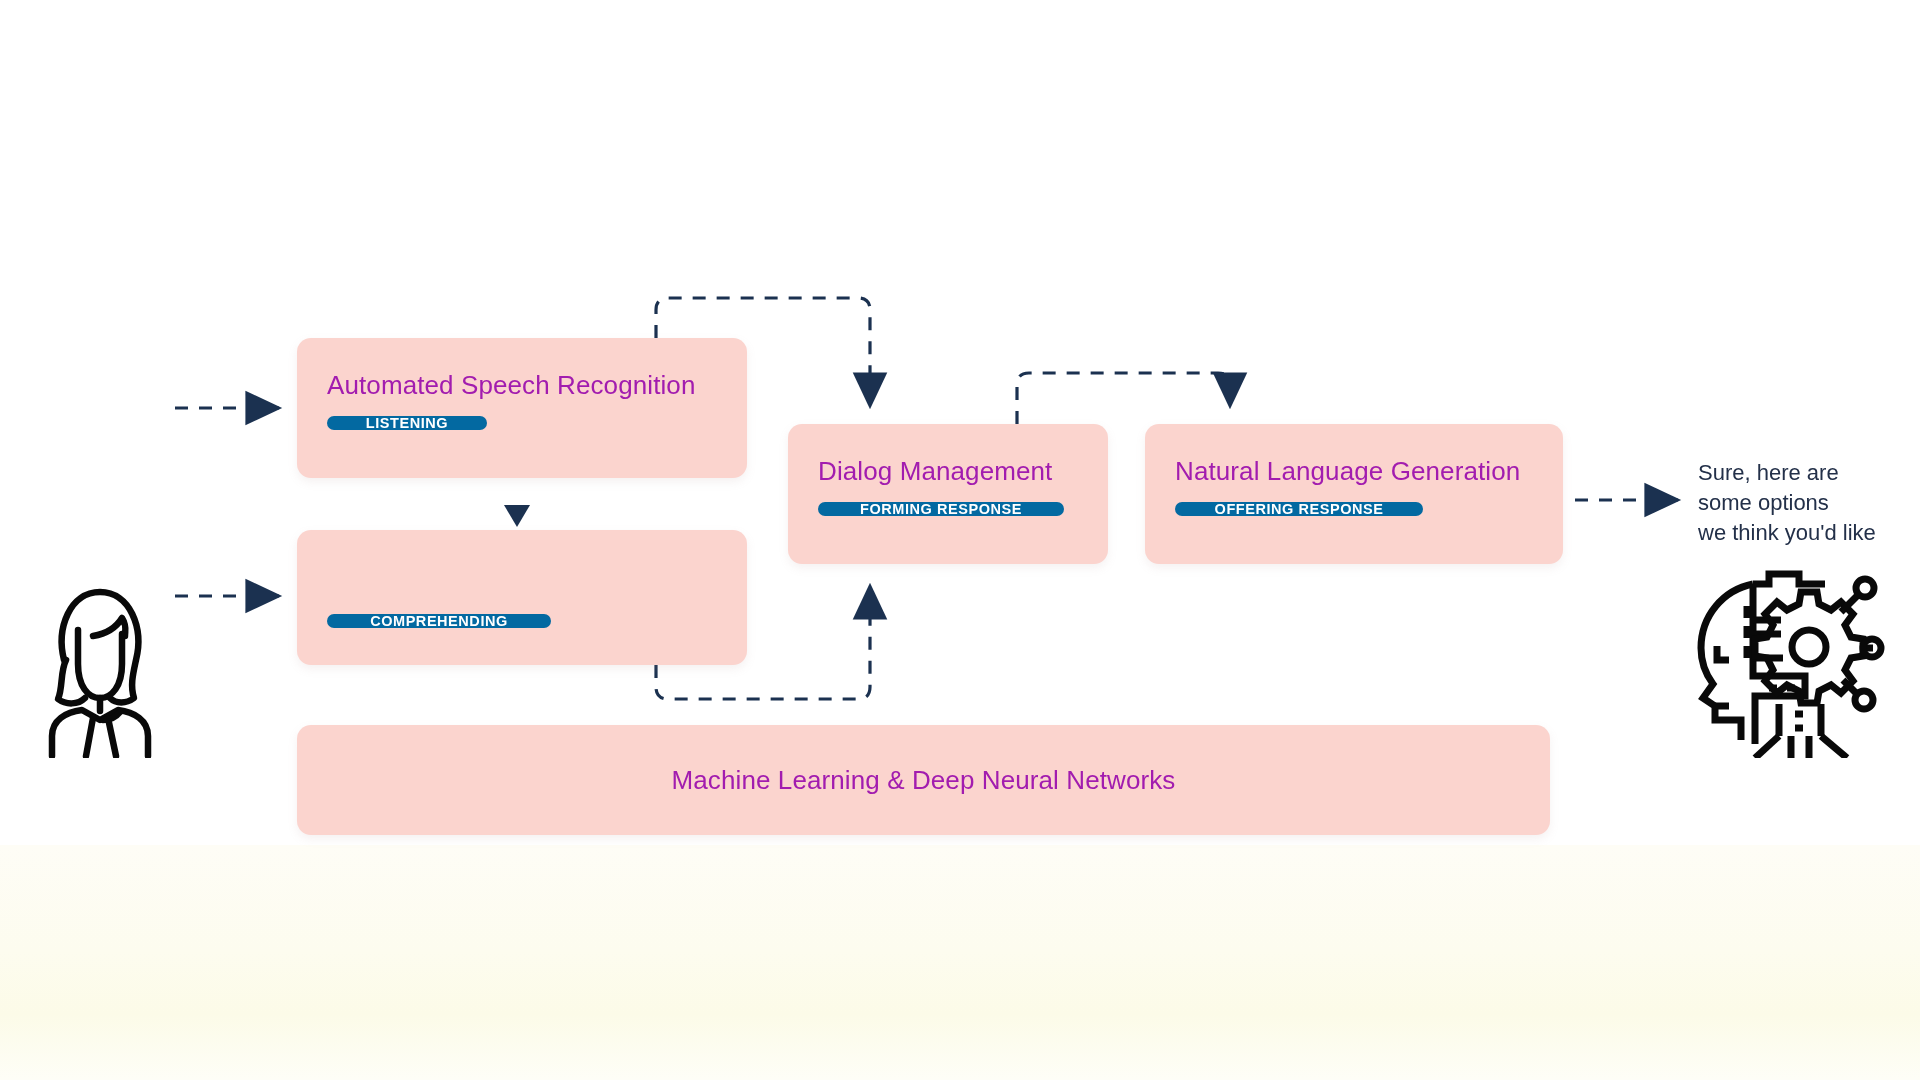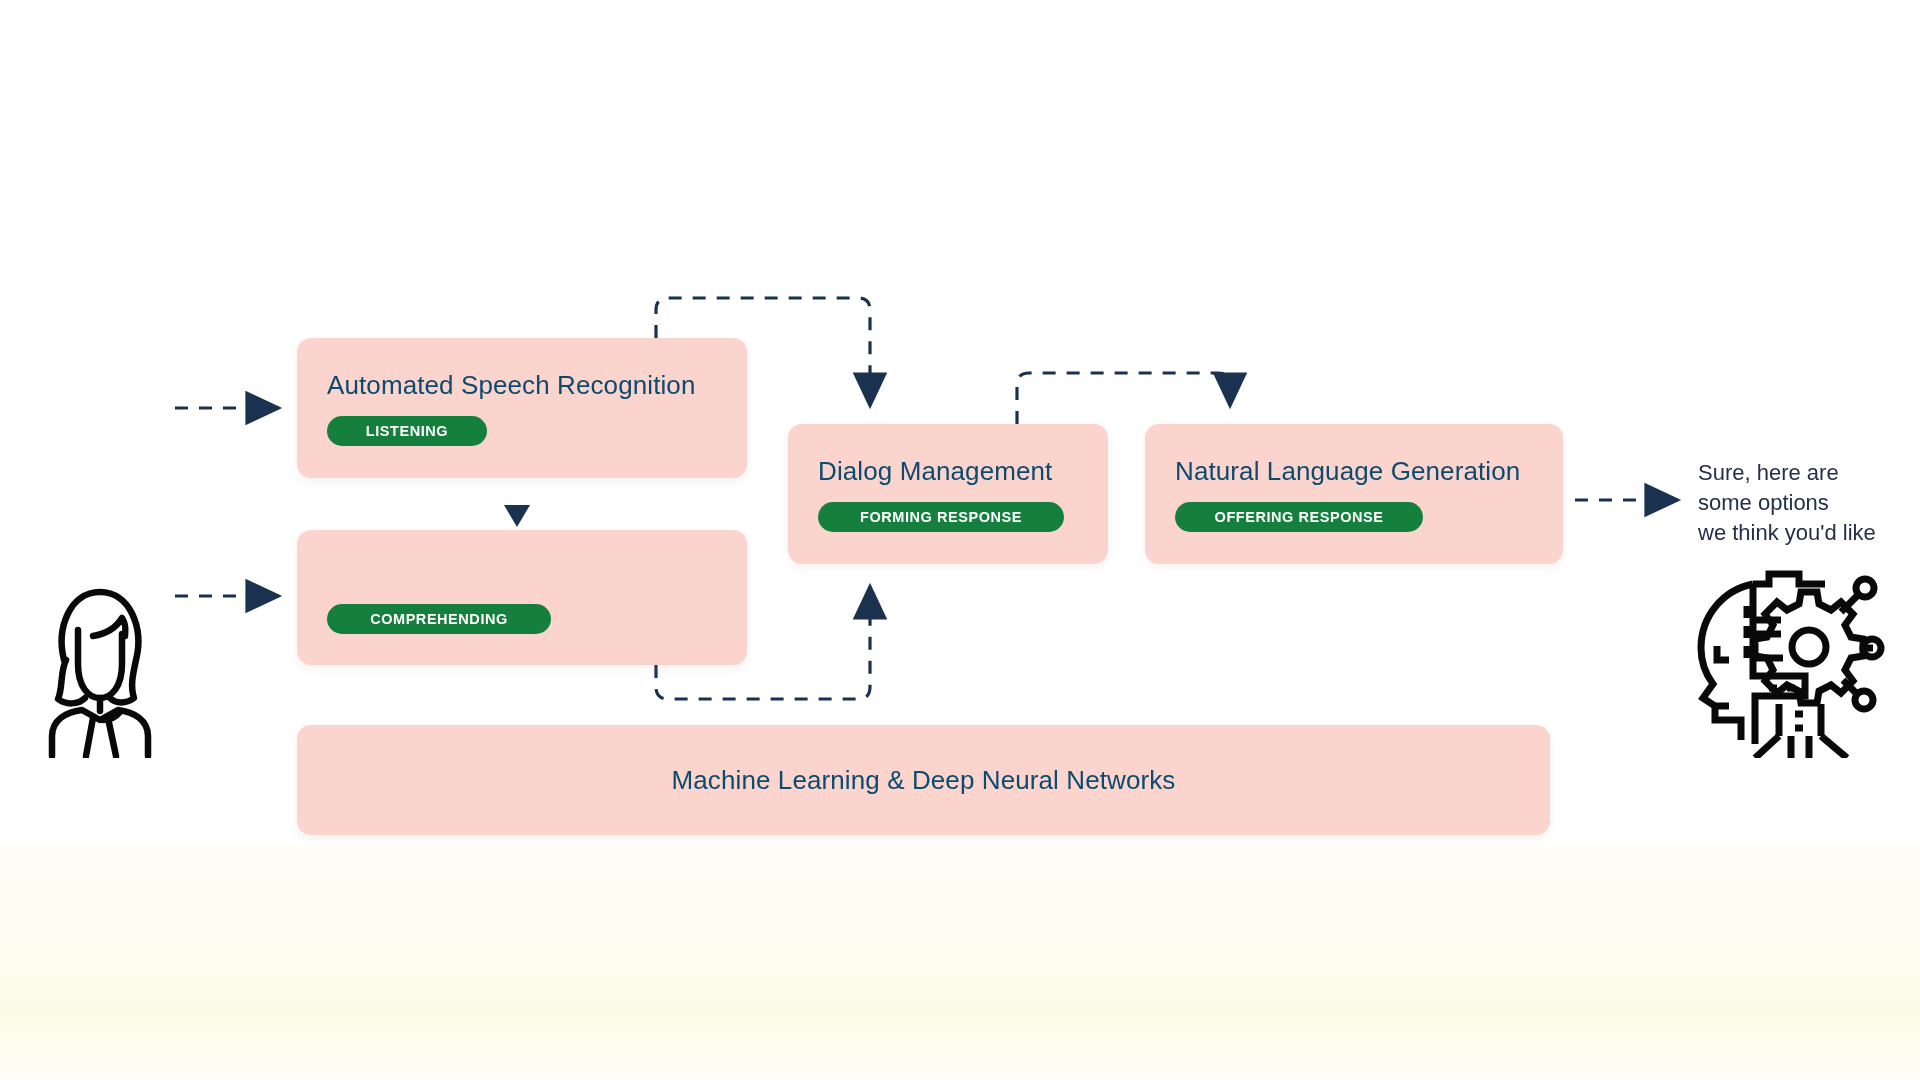--- a/index.html
+++ b/index.html
@@ -54,7 +54,7 @@
   .stage-title {
     position: absolute;
     left: 30px;
-    color: #0c4a6e;
+    color: #a21caf;
     font-size: 26px;
     font-weight: 400;
     letter-spacing: 0.1px;

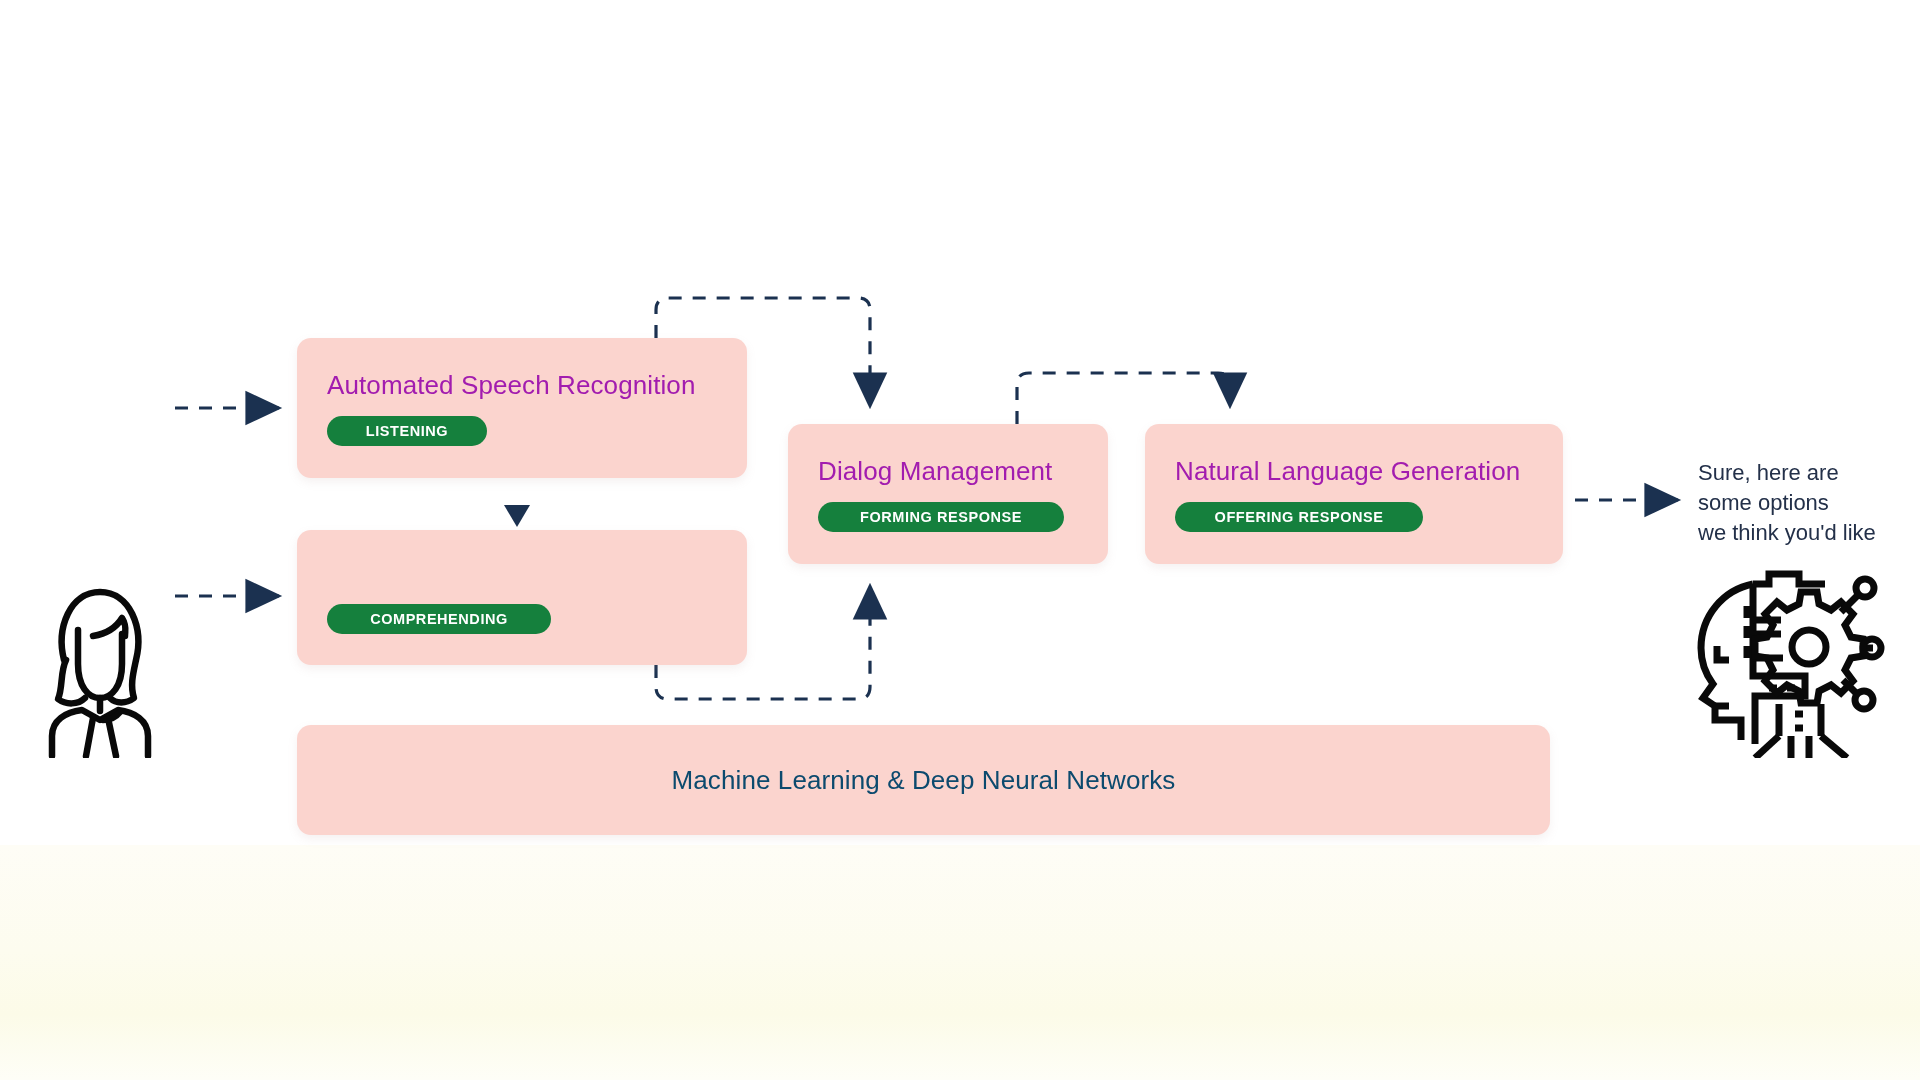--- a/index.html
+++ b/index.html
@@ -64,7 +64,7 @@
   .badge {
     position: absolute;
     left: 30px;
-    background: #15803d;
+    background: #0369a1;
     color: #FFFFFF;
     border-radius: 40px;
     font-size: 14.5px;
@@ -73,7 +73,7 @@
     display: flex;
     align-items: center;
     justify-content: center;
-    height: 30px;
+    height: 14px;
     white-space: nowrap;
   }
 

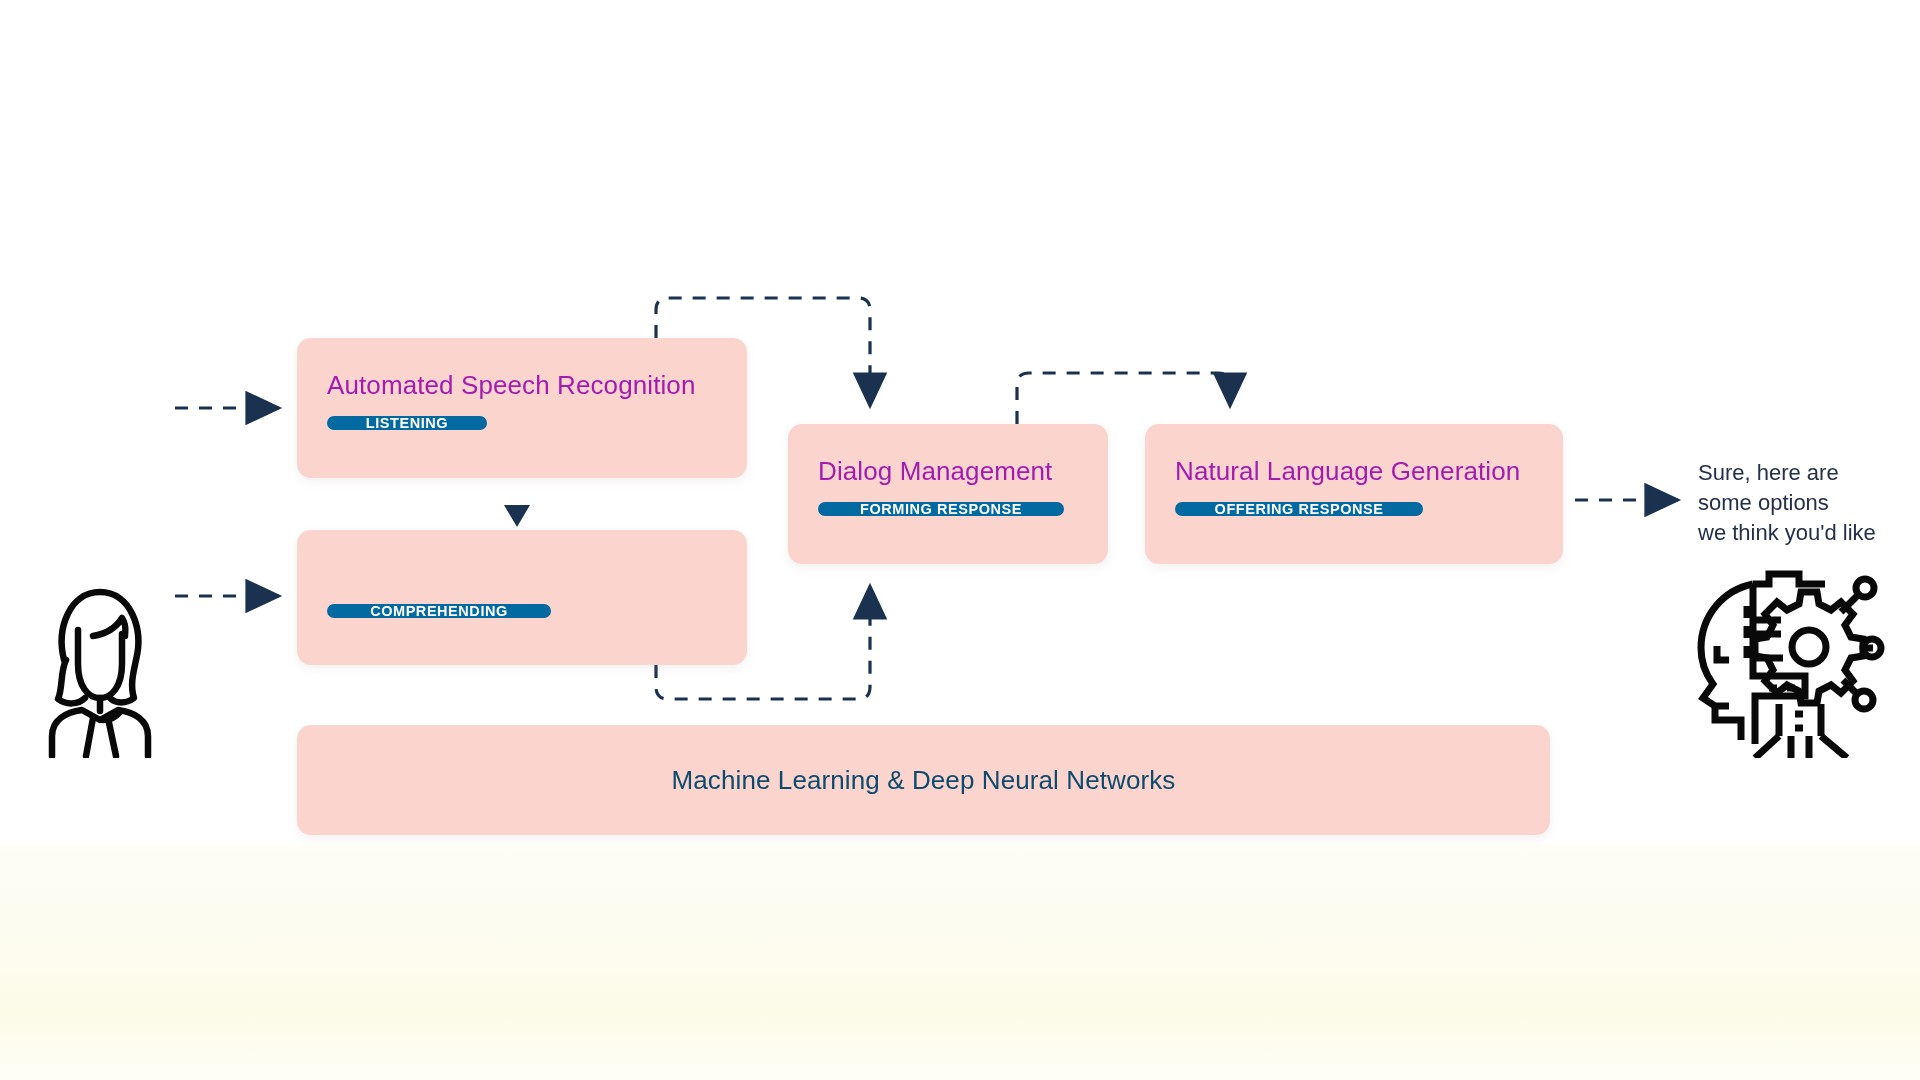--- a/index.html
+++ b/index.html
@@ -84,7 +84,7 @@
 
   #box-nlu   { left: 297px; top: 530px; width: 450px; height: 135px; }
   #box-nlu .stage-title { top: 28px; }
-  #box-nlu .badge { top: 74px; width: 224px; }
+  #box-nlu .badge { top: 84px; width: 224px; }
 
   #box-dm    { left: 788px; top: 424px; width: 320px; height: 140px; }
   #box-dm .stage-title { top: 32px; }

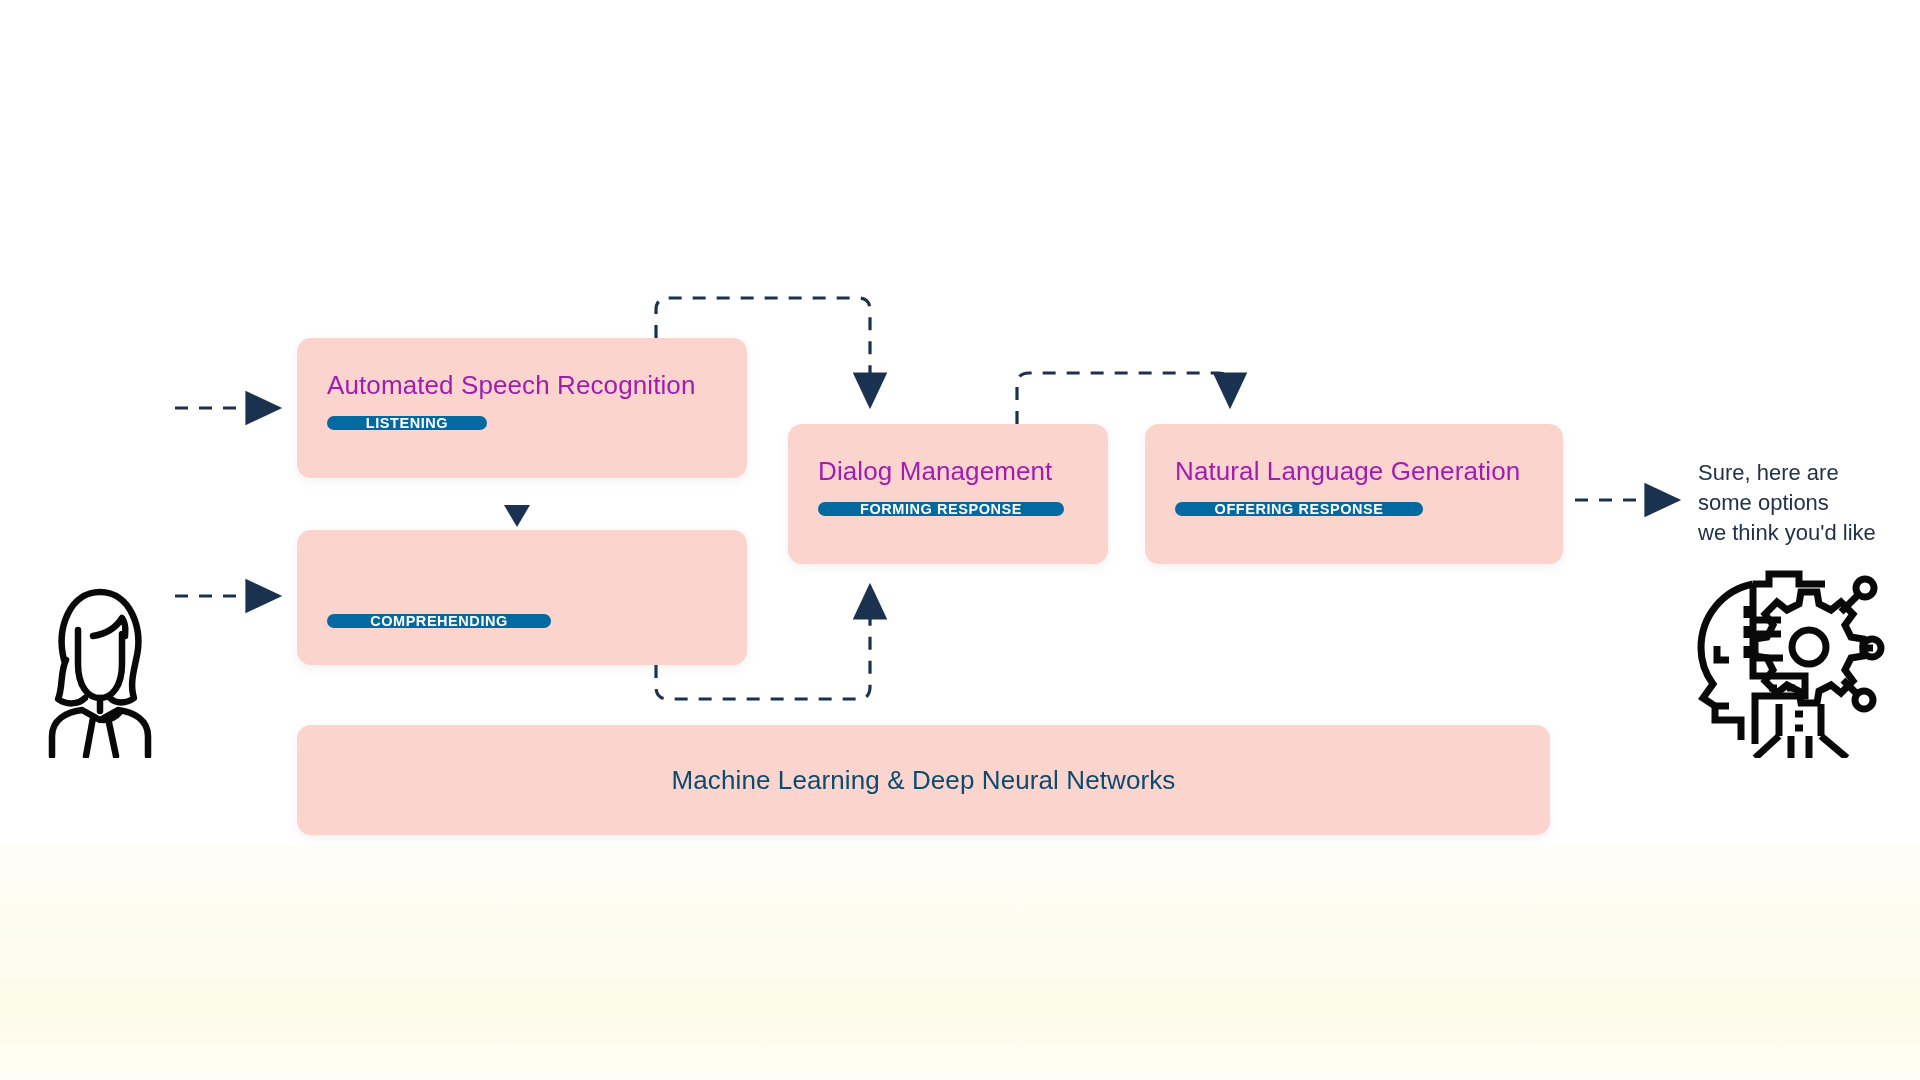--- a/index.html
+++ b/index.html
@@ -104,7 +104,7 @@
     justify-content: center;
   }
   #foundation-label {
-    color: #0c4a6e;
+    color: #a21caf;
     font-size: 26px;
     letter-spacing: 0.1px;
   }

